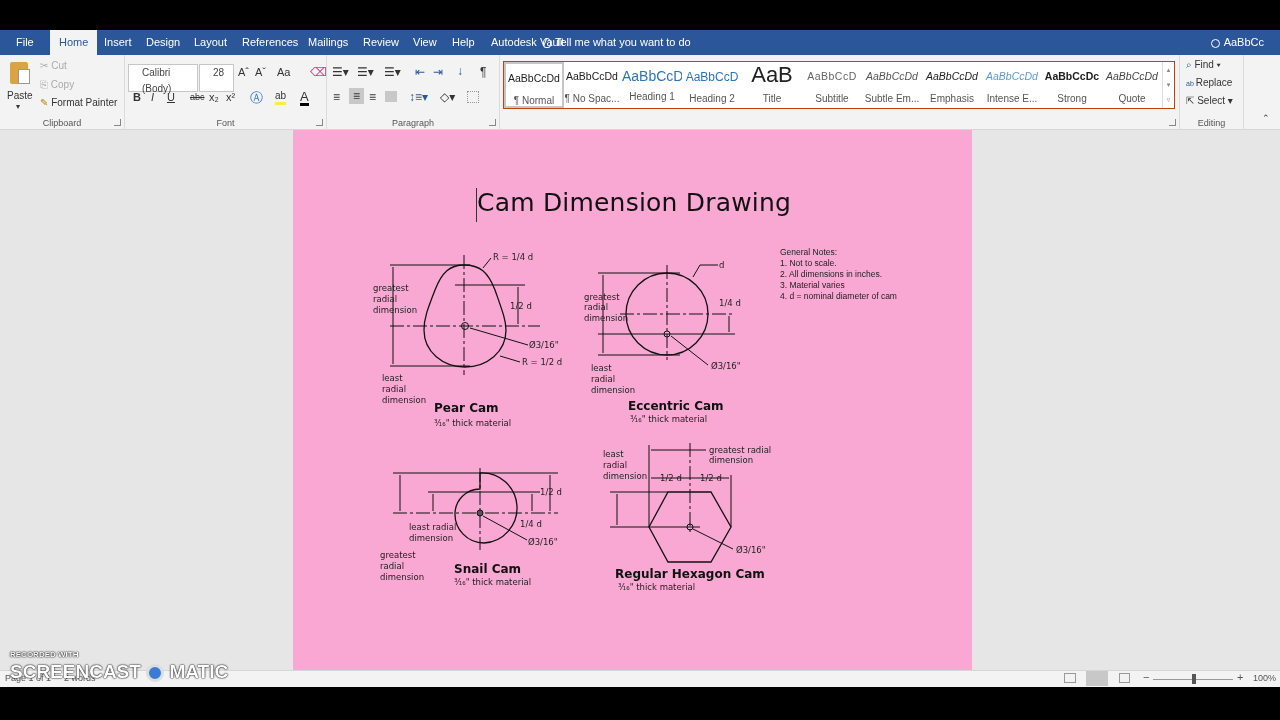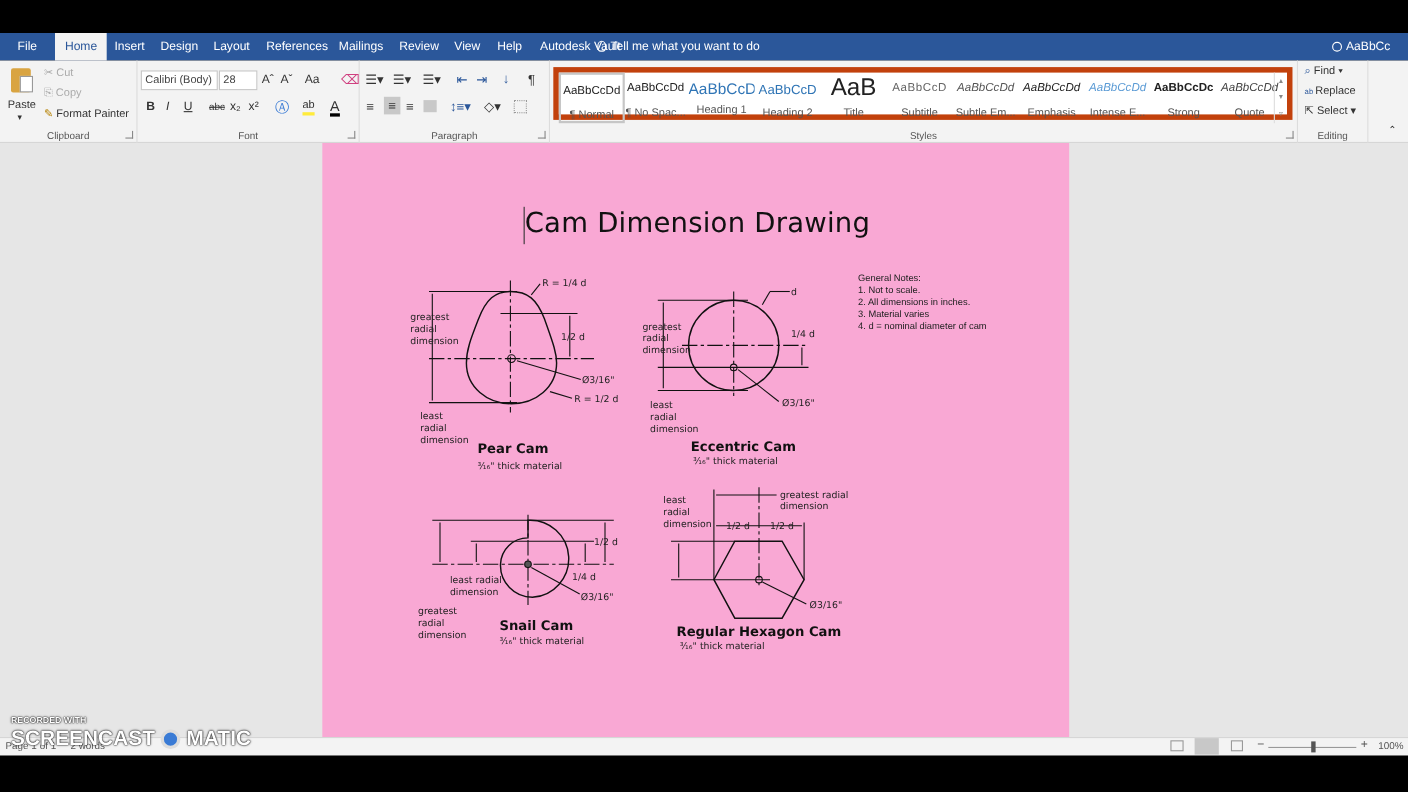--- a/index.html
+++ b/index.html
@@ -16,7 +16,7 @@
   .launcher { position: absolute; right: 3px; bottom: 4px; width: 7px; height: 7px; border-right: 1px solid #888; border-bottom: 1px solid #888; }
   .rb { position: absolute; font-size: 10px; color: #333; white-space: nowrap; }
   .rb.dim { color: #aaa; }
-  .combo { position: absolute; height: 18px; border: 1px solid #c6c6c6; background: #fff; font-size: 10px; line-height: 16px; padding-left: 3px; color: #444; }
+  .combo { position: absolute; height: 28px; border: 1px solid #c6c6c6; background: #fff; font-size: 10px; line-height: 16px; padding-left: 13px; color: #444; }
   .styles-box { position: absolute; left: 503px; top: 6px; width: 672px; height: 48px; background: #fff; border: 5px solid #c2410c; }
   .style-item { position: absolute; top: 0; width: 60px; height: 46px; text-align: center; }
   .style-item.selected { border: 2px solid #c6c6c6; }

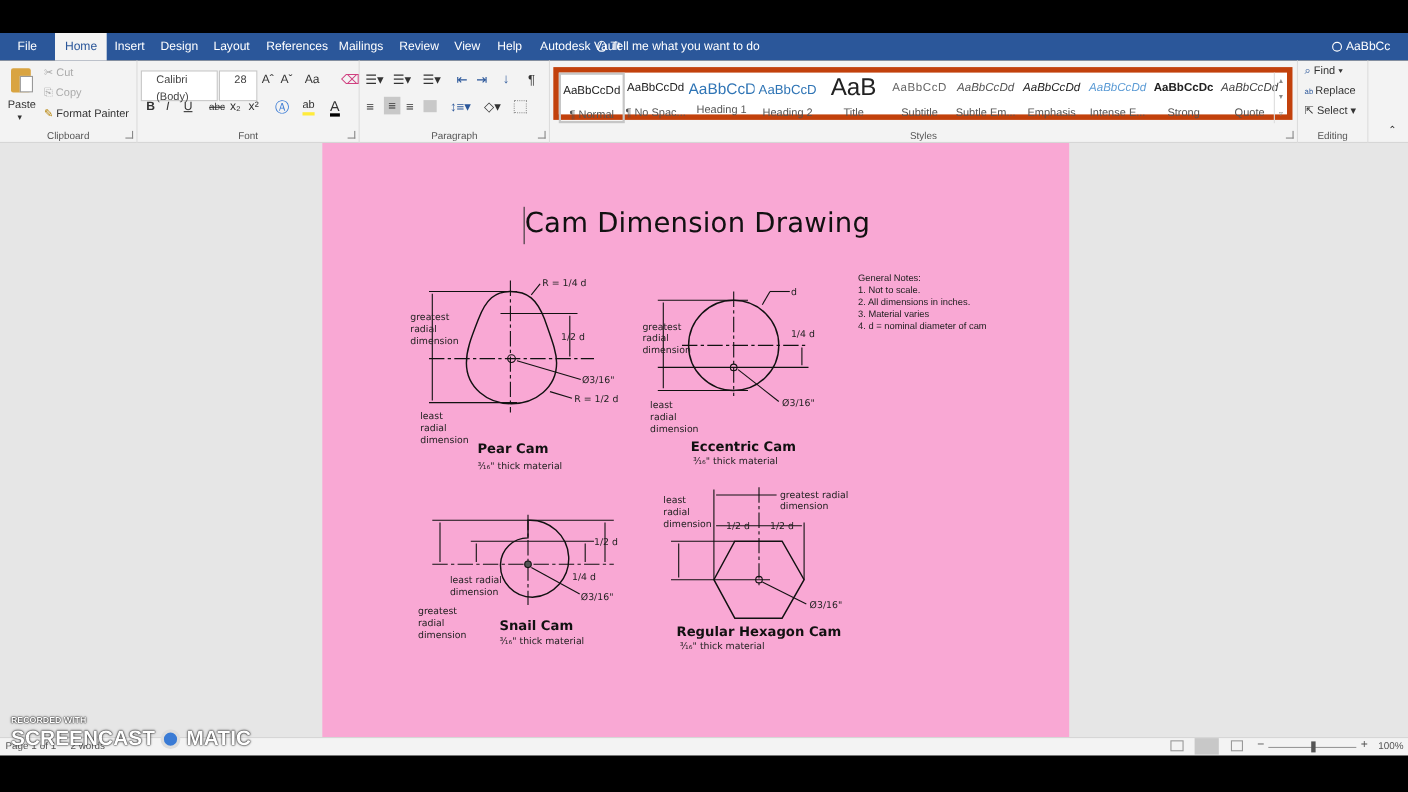--- a/index.html
+++ b/index.html
@@ -17,7 +17,7 @@
   .rb { position: absolute; font-size: 10px; color: #333; white-space: nowrap; }
   .rb.dim { color: #aaa; }
   .combo { position: absolute; height: 28px; border: 1px solid #c6c6c6; background: #fff; font-size: 10px; line-height: 16px; padding-left: 13px; color: #444; }
-  .styles-box { position: absolute; left: 503px; top: 6px; width: 672px; height: 48px; background: #fff; border: 5px solid #c2410c; }
+  .styles-box { position: absolute; left: 503px; top: 6px; width: 672px; height: 48px; background: #fff; border: 1px solid #c2410c; }
   .style-item { position: absolute; top: 0; width: 60px; height: 46px; text-align: center; }
   .style-item.selected { border: 2px solid #c6c6c6; }
   .style-prev { display: block; margin-top: 8px; height: 16px; font-size: 10.5px; white-space: nowrap; overflow: hidden; color: #222; }

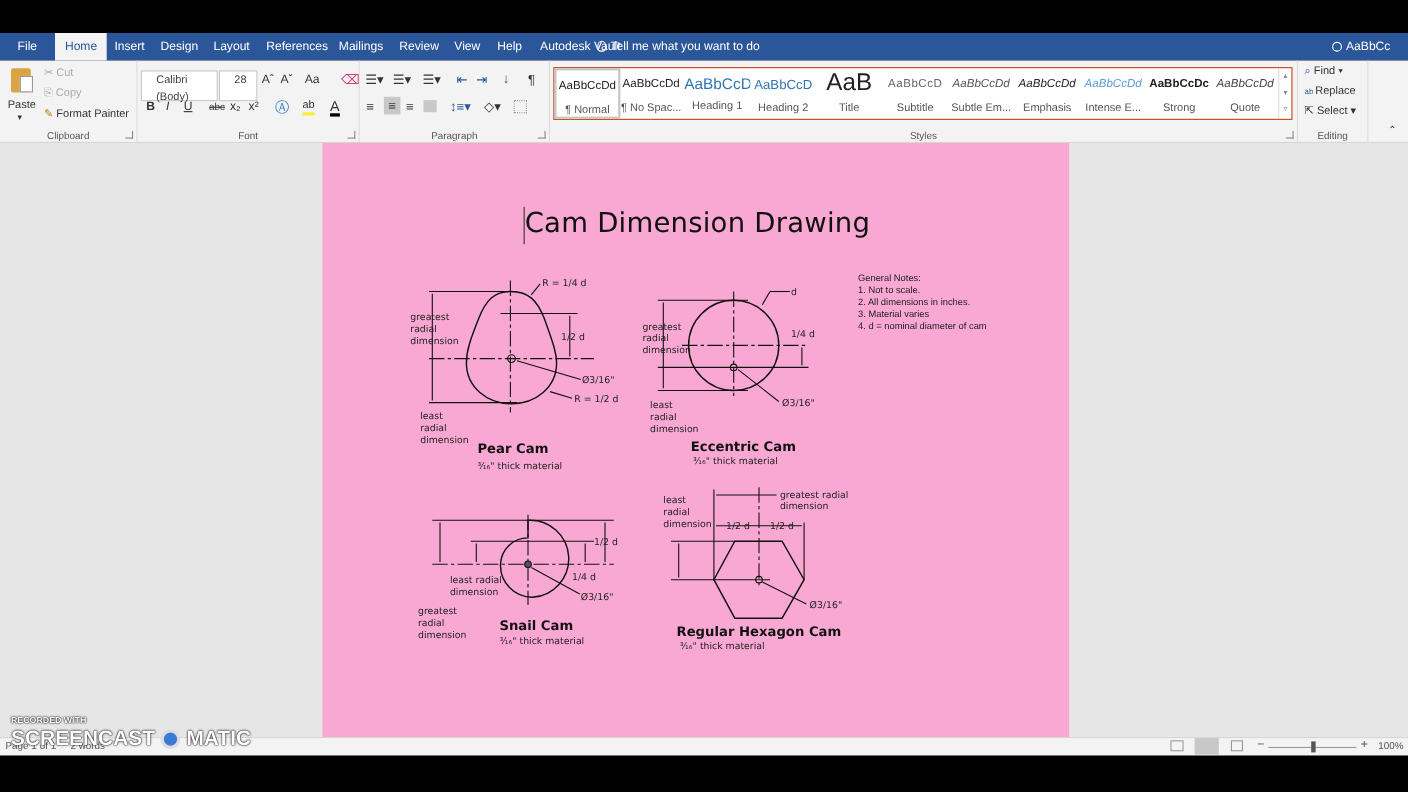--- a/index.html
+++ b/index.html
@@ -114,7 +114,6 @@
   </div>
 
   <div class="group" style="left:500px;width:680px">
-    <div class="group-label">Styles</div>
     <div class="launcher"></div>
   </div>
   <div class="styles-box">

